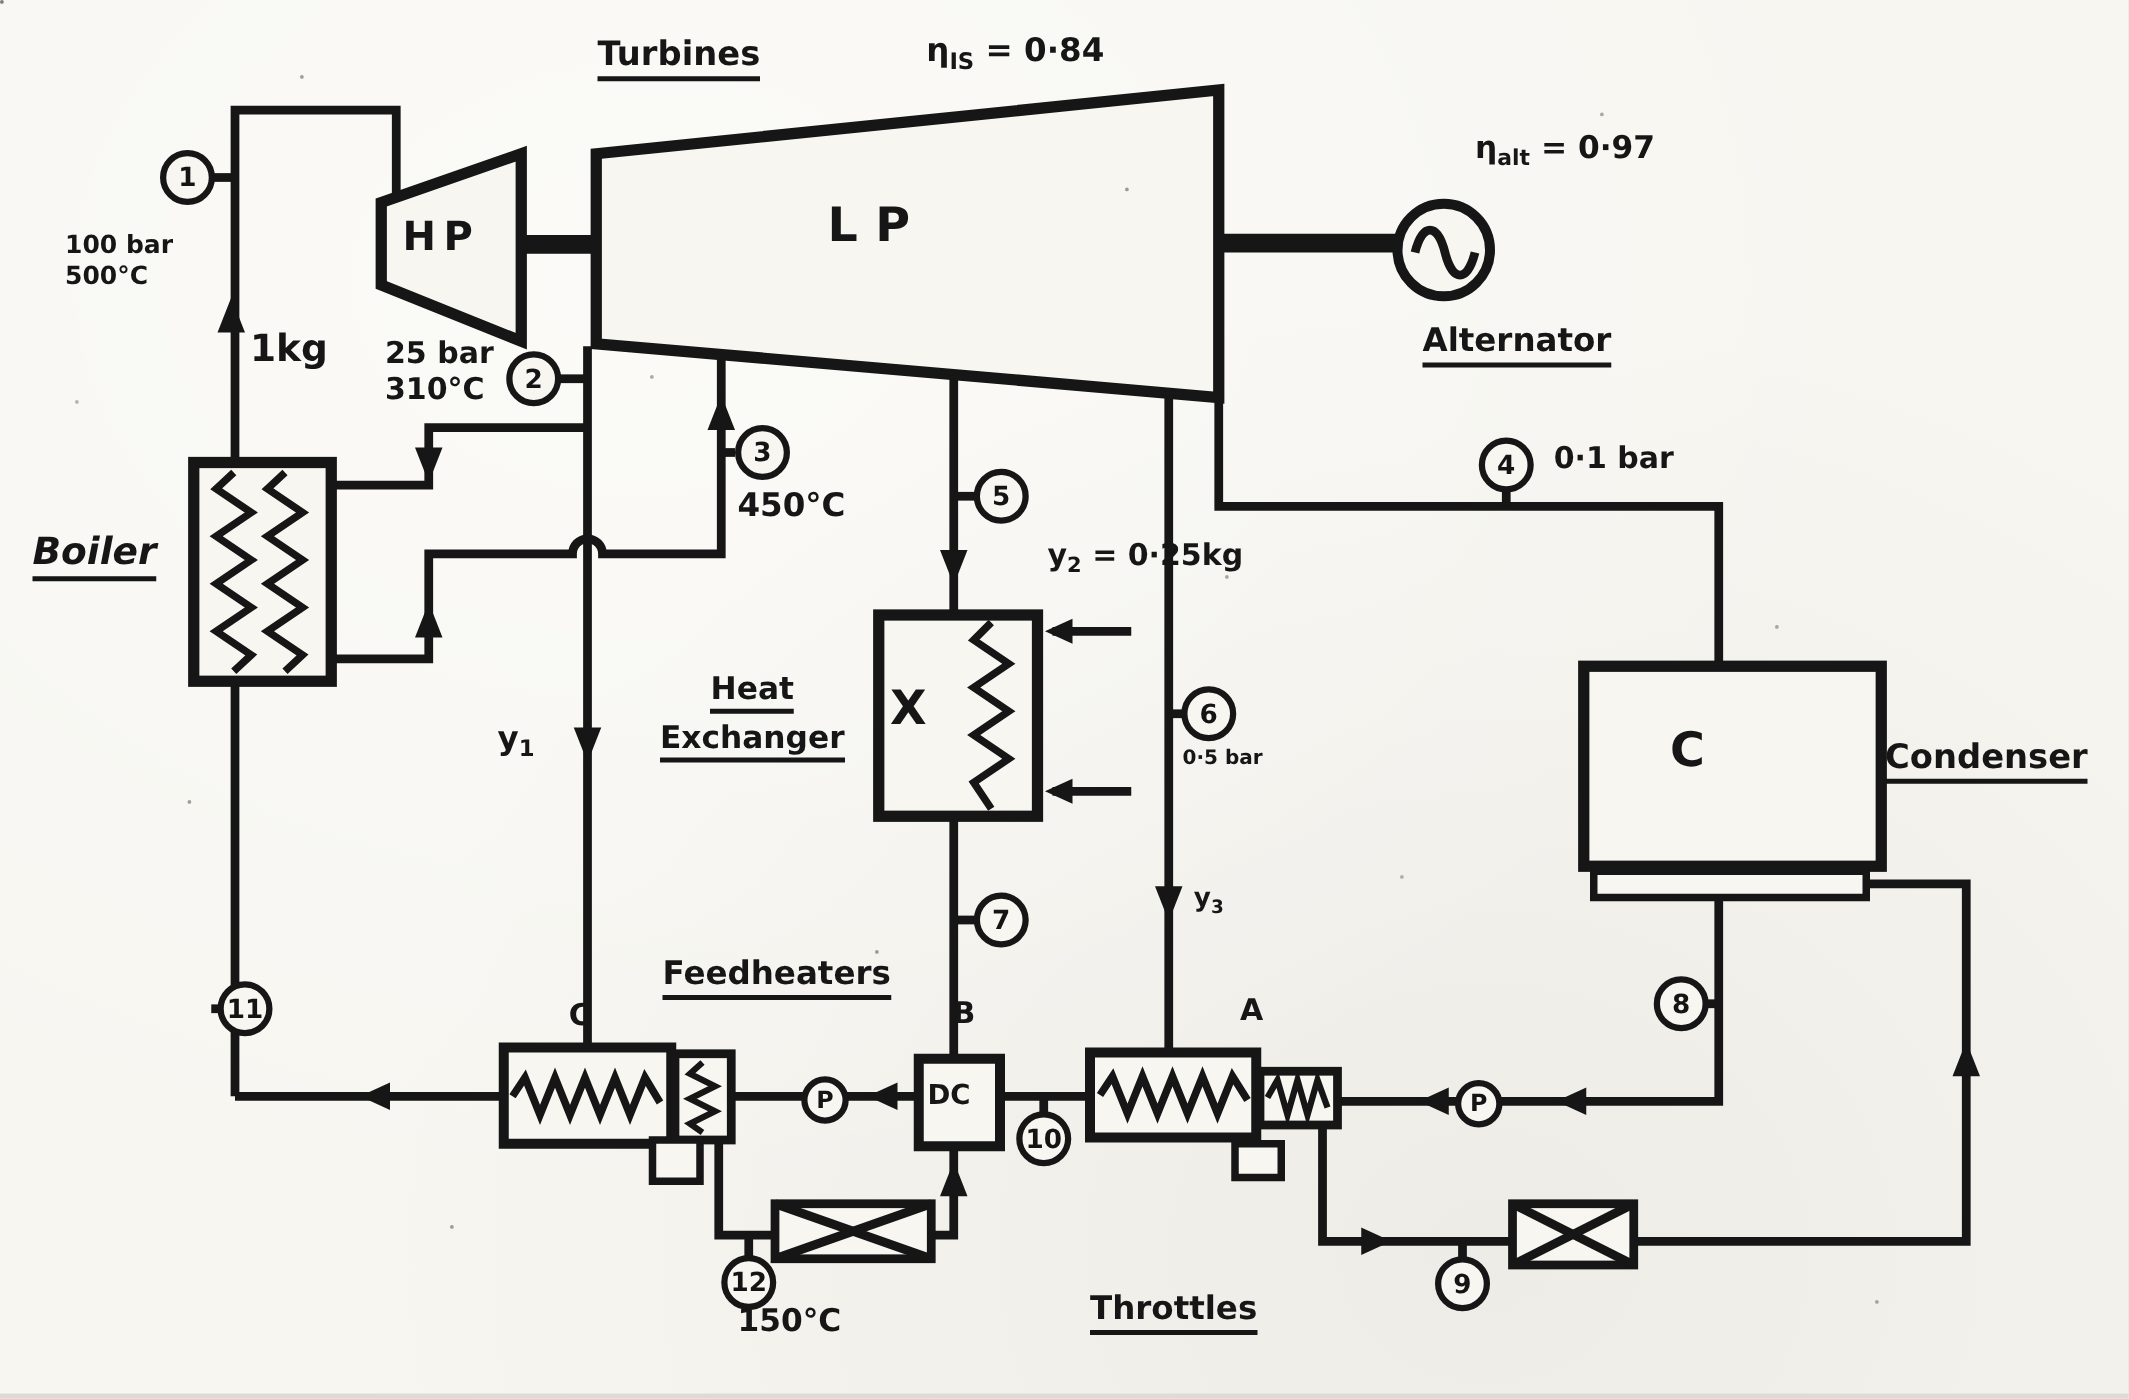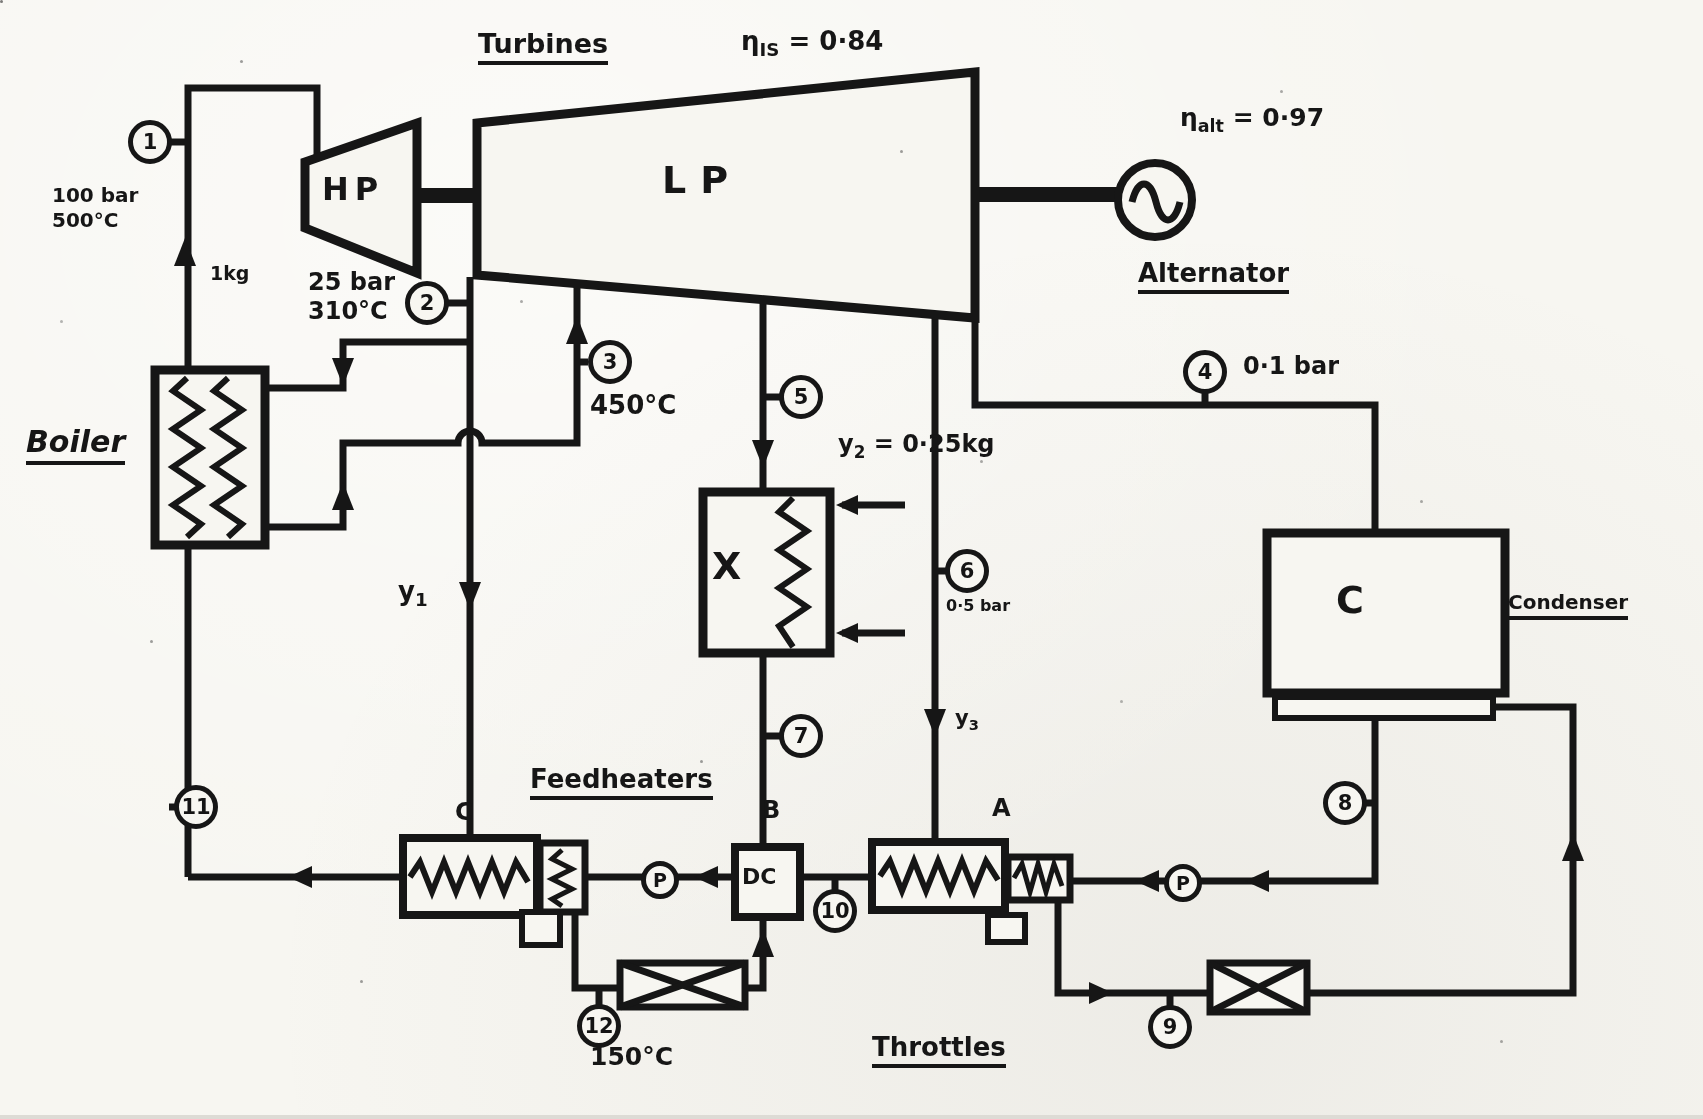--- a/index.html
+++ b/index.html
@@ -185,7 +185,7 @@
     <div>100 bar</div>
     <div>500°C</div>
   </div>
-  <div class="lbl" style="left:210px;top:262px;font-size:19px;">1kg</div>
+  <div class="lbl" style="left:200px;top:262px;font-size:30px;">1kg</div>
   <div class="lbl" style="left:308px;top:268px;font-size:24px;line-height:1.2;">
     <div>25 bar</div>
     <div>310°C</div>

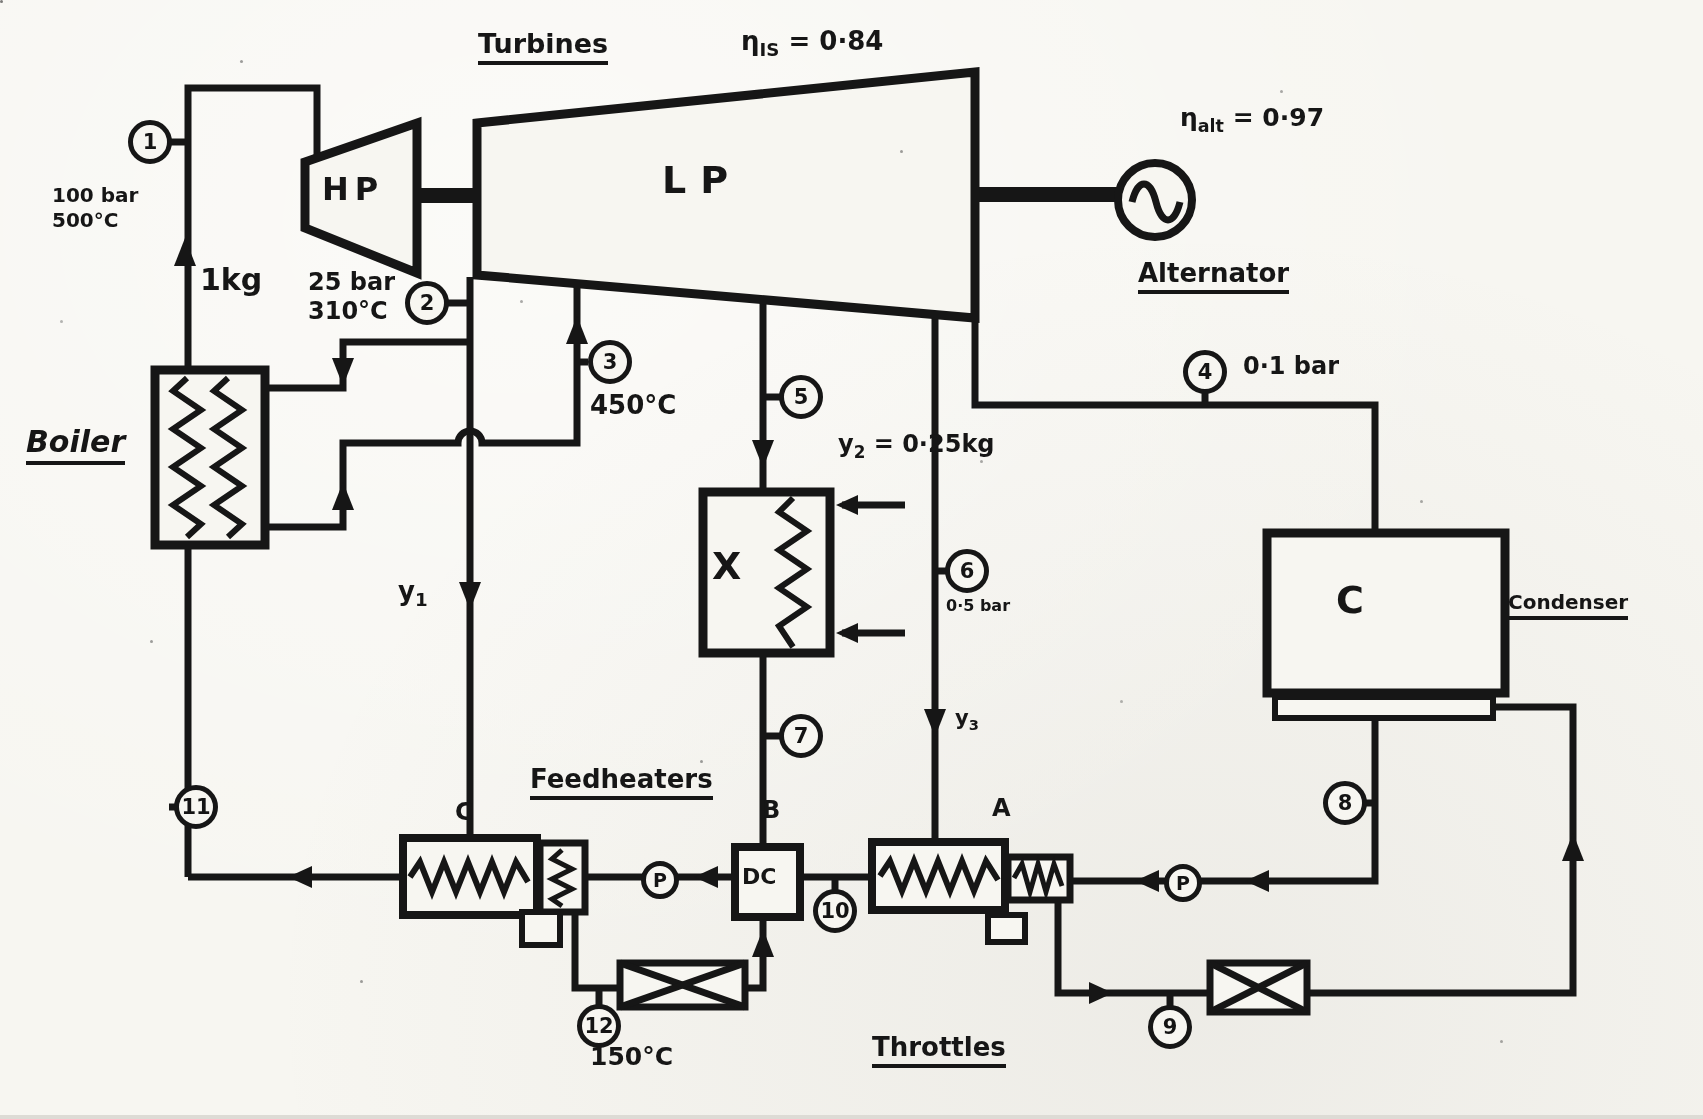--- a/index.html
+++ b/index.html
@@ -162,6 +162,10 @@
   <div class="lbl und" style="left:1138px;top:258px;font-size:26px;">Alternator</div>
   <div class="lbl und" style="left:26px;top:424px;font-size:30px;font-style:italic;">Boiler</div>
   <div class="lbl und" style="left:1508px;top:590px;font-size:20px;">Condenser</div>
+  <div class="lbl" style="left:528px;top:536px;font-size:25px;text-align:center;">
+    <div class="und" style="display:inline-block;">Heat</div><br>
+    <div class="und" style="display:inline-block;margin-top:4px;">Exchanger</div>
+  </div>
   <div class="lbl und" style="left:530px;top:764px;font-size:26px;">Feedheaters</div>
   <div class="lbl und" style="left:872px;top:1032px;font-size:26px;">Throttles</div>
 

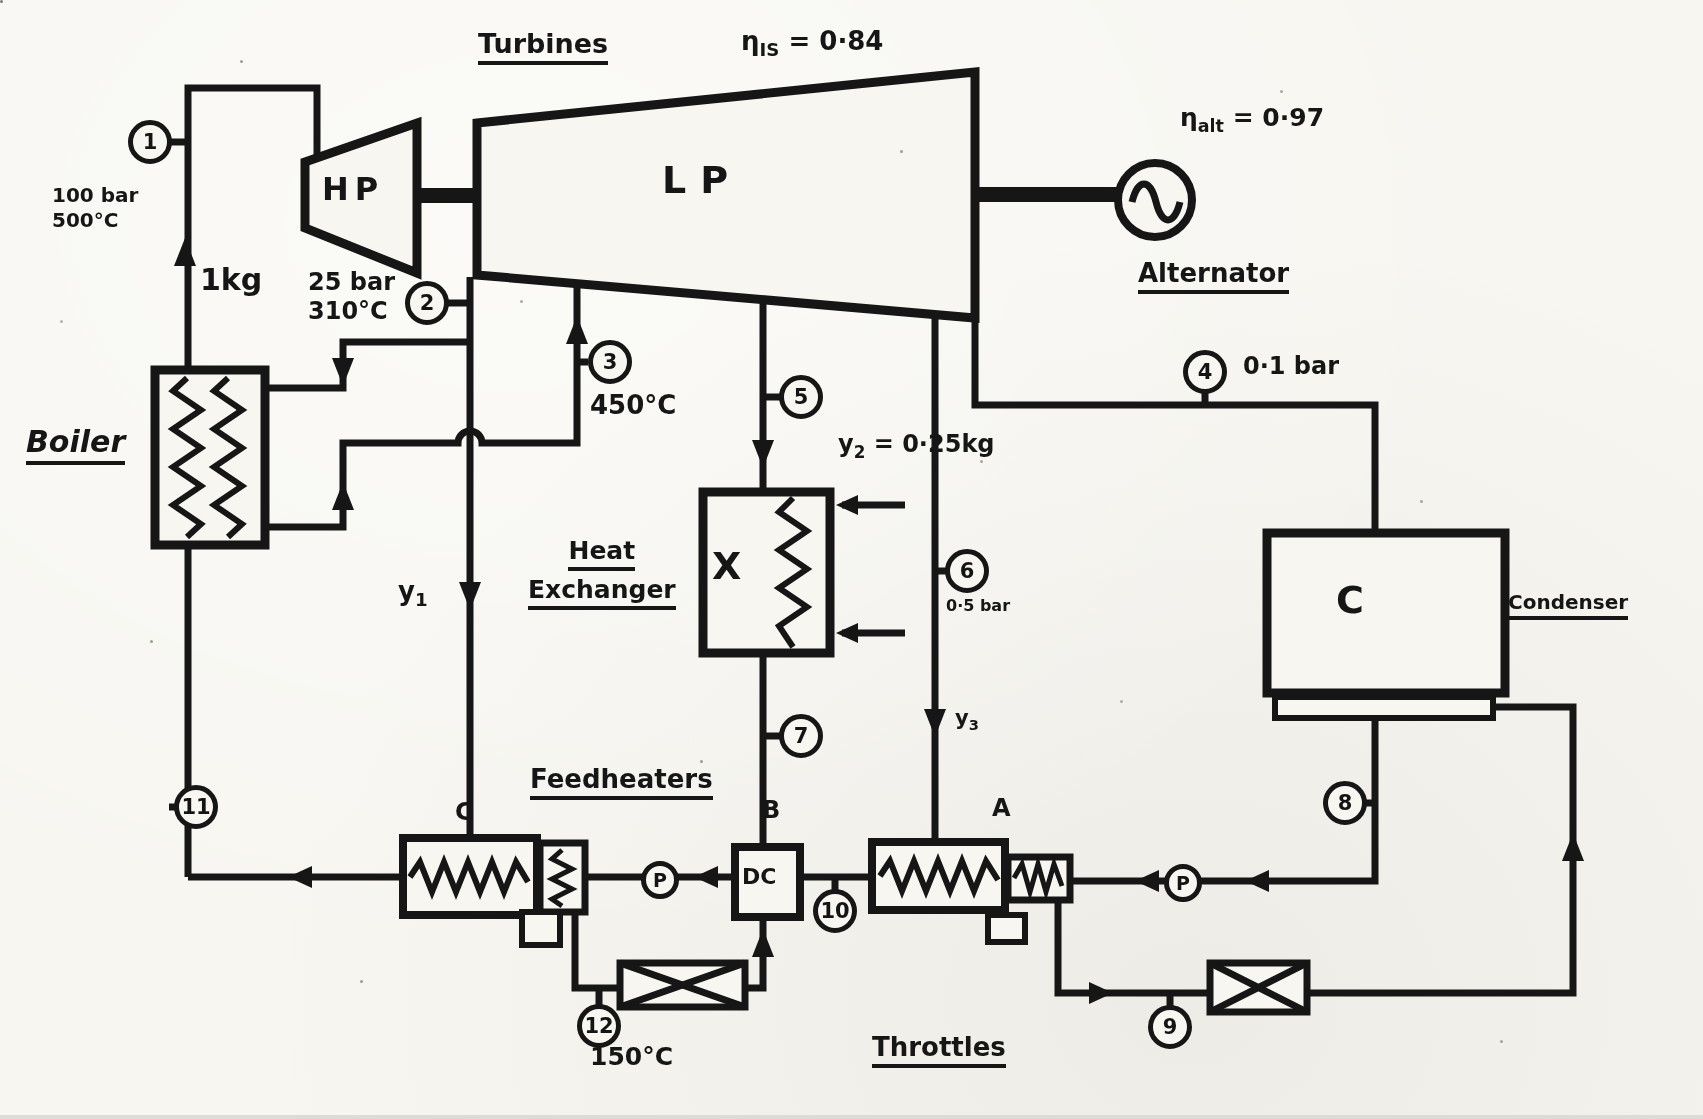--- a/index.html
+++ b/index.html
@@ -161,7 +161,7 @@
   </div>
   <div class="lbl und" style="left:1138px;top:258px;font-size:26px;">Alternator</div>
   <div class="lbl und" style="left:26px;top:424px;font-size:30px;font-style:italic;">Boiler</div>
-  <div class="lbl und" style="left:1508px;top:590px;font-size:20px;">Condenser</div>
+  <div class="lbl und" style="left:1508px;top:590px;font-size:27px;">Condenser</div>
   <div class="lbl" style="left:528px;top:536px;font-size:25px;text-align:center;">
     <div class="und" style="display:inline-block;">Heat</div><br>
     <div class="und" style="display:inline-block;margin-top:4px;">Exchanger</div>

